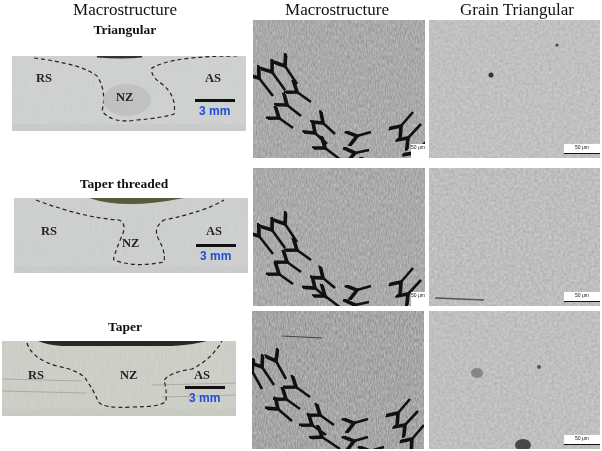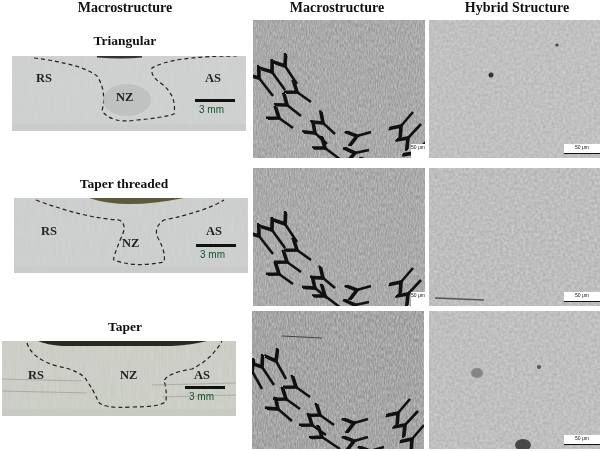--- a/index.html
+++ b/index.html
@@ -4,7 +4,7 @@
   <style>
     html, body { margin: 0; padding: 0; background: #ffffff; }
     body { width: 602px; height: 451px; position: relative; overflow: hidden; font-family: "Liberation Serif", serif; }
-    .col-head { position: absolute; top: 0; font-weight: bold; font-size: 14px; color: #111; text-align: center; white-space: nowrap; }
+    .col-head { position: absolute; top: 0; font-weight: normal; font-size: 17px; color: #111; text-align: center; white-space: nowrap; }
     .row-title { position: absolute; font-weight: bold; font-size: 13.5px; color: #111; text-align: center; white-space: nowrap; }
     .macro { position: absolute; width: 234px; height: 75px; overflow: hidden; }
     .macro svg { position: absolute; left: 0; top: 0; }

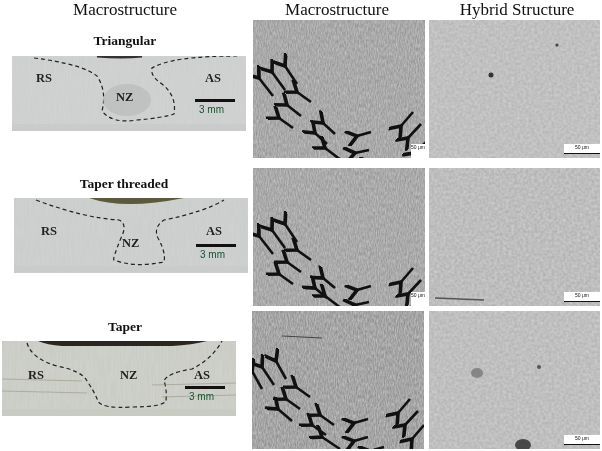--- a/index.html
+++ b/index.html
@@ -41,7 +41,7 @@
 
 <div class="col-head" style="left:50px; width:150px;">Macrostructure</div>
 <div class="col-head" style="left:262px; width:150px;">Macrostructure</div>
-<div class="col-head" style="left:438px; width:158px;">Hybrid Structure</div>
+<div class="col-head" style="left:438px; width:158px;">Grain Triangular</div>
 
 <div class="row-title" style="left:60px; top:33px; width:130px;">Triangular</div>
 

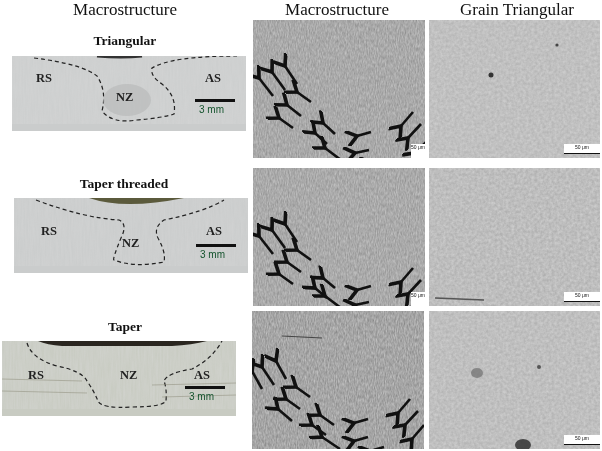--- a/index.html
+++ b/index.html
@@ -43,7 +43,7 @@
 <div class="col-head" style="left:262px; width:150px;">Macrostructure</div>
 <div class="col-head" style="left:438px; width:158px;">Grain Triangular</div>
 
-<div class="row-title" style="left:60px; top:33px; width:130px;">Triangular</div>
+<div class="row-title" style="left:60px; top:22px; width:130px;">Triangular</div>
 
 <div class="macro" style="left:12px; top:56px; background:#cacccc;">
   <svg width="234" height="68">

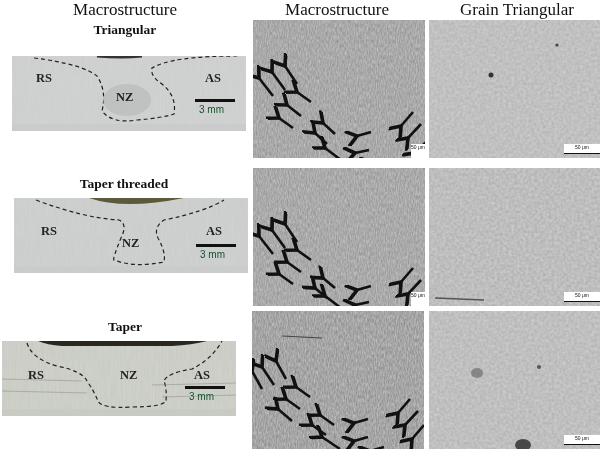--- a/index.html
+++ b/index.html
@@ -9,7 +9,7 @@
     .macro { position: absolute; width: 234px; height: 75px; overflow: hidden; }
     .macro svg { position: absolute; left: 0; top: 0; }
     .zone { position: absolute; font-weight: bold; font-size: 12.5px; color: #222; }
-    .scale-mm { position: absolute; font-family: "Liberation Sans", sans-serif; font-weight: normal; font-size: 10px; color: #14532d; }
+    .scale-mm { position: absolute; font-family: "Liberation Sans", sans-serif; font-weight: bold; font-size: 12px; color: #1d4ed8; }
     .scale-bar { position: absolute; height: 3px; background: #111; }
     .micro { position: absolute; width: 172px; height: 138px; overflow: hidden; }
     .grain { position: absolute; width: 171px; height: 138px; overflow: hidden; }

